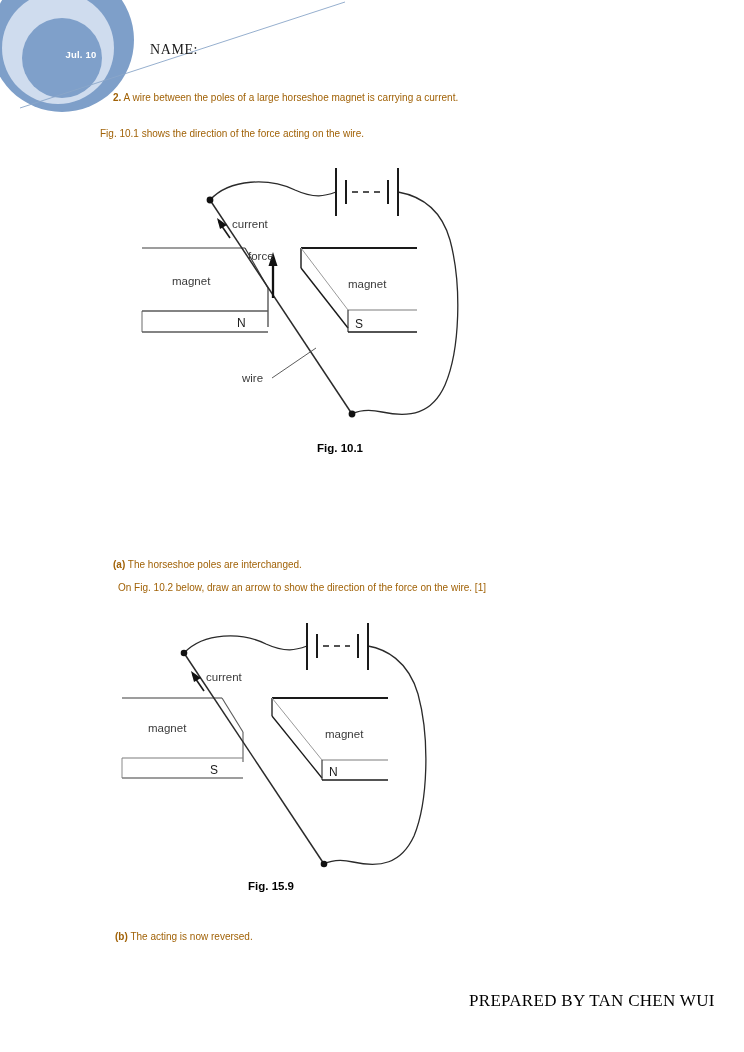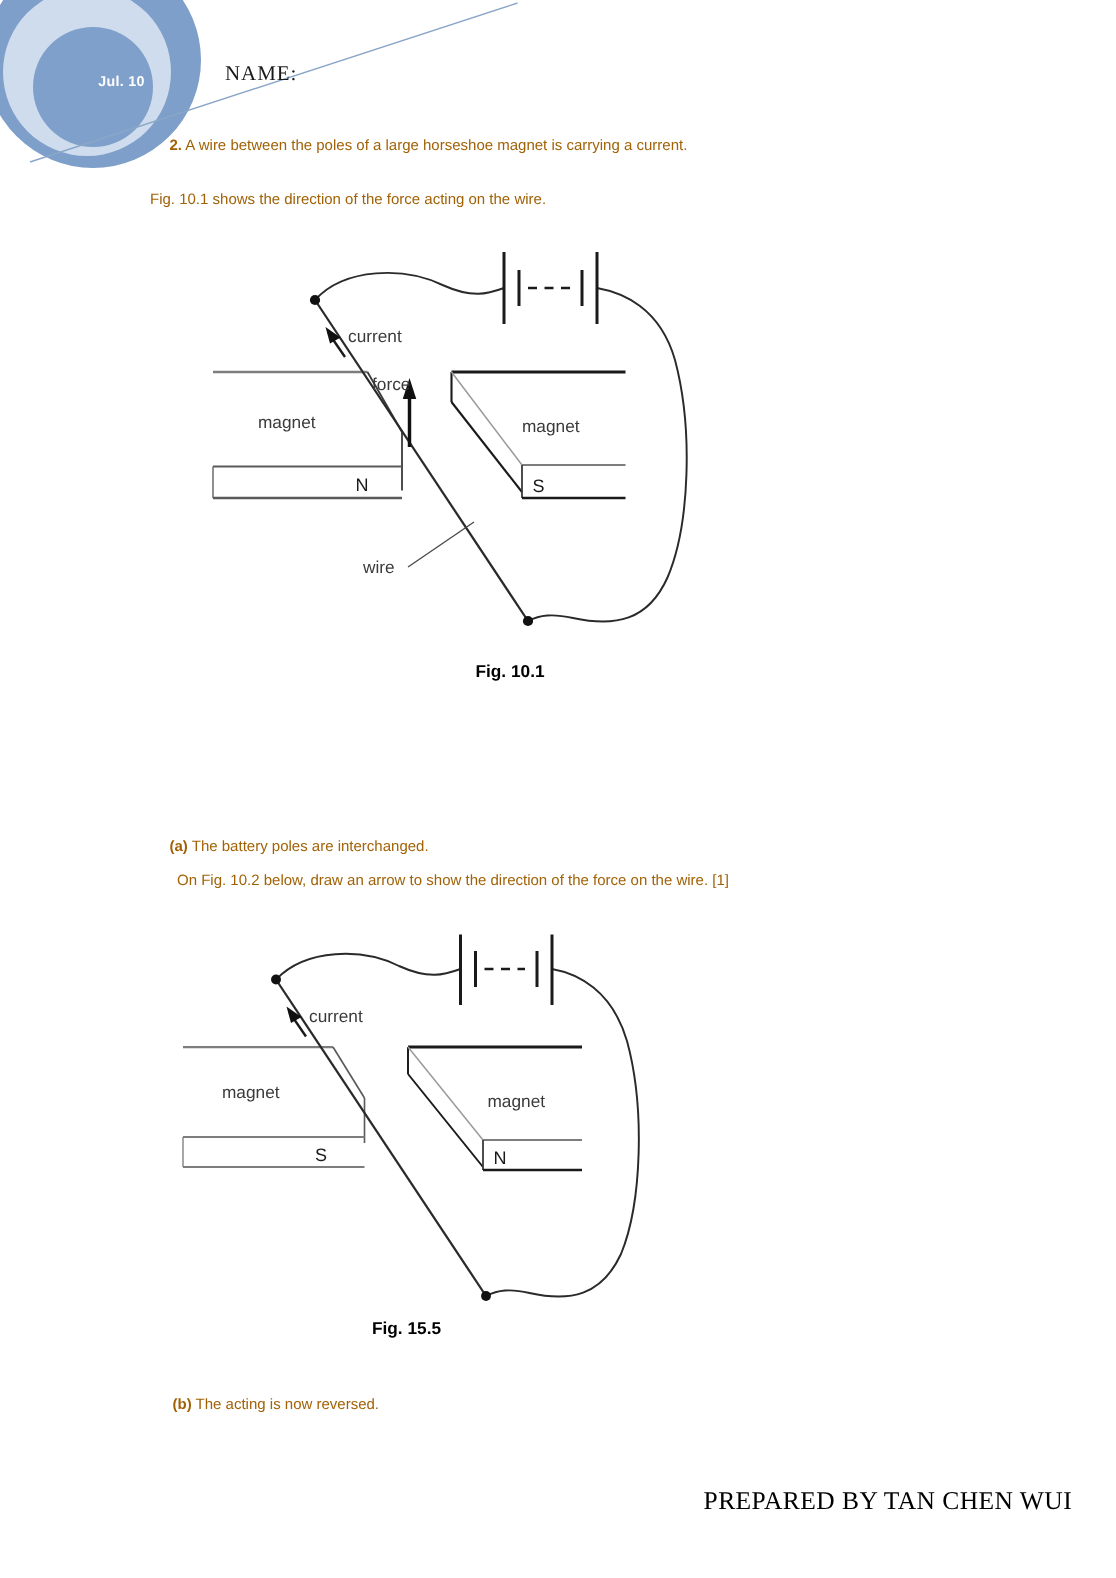--- a/index.html
+++ b/index.html
@@ -197,7 +197,7 @@
 
 <div class="para" id="part-a-line">
   <b>(a)</b> 
-  <span>The battery poles are interchanged.</span>
+  <span>The horseshoe poles are interchanged.</span>
 </div>
 <div class="para" id="part-a-sub">On Fig. 10.2 below, draw an arrow to show the direction of the force on the wire. [1]</div>
 

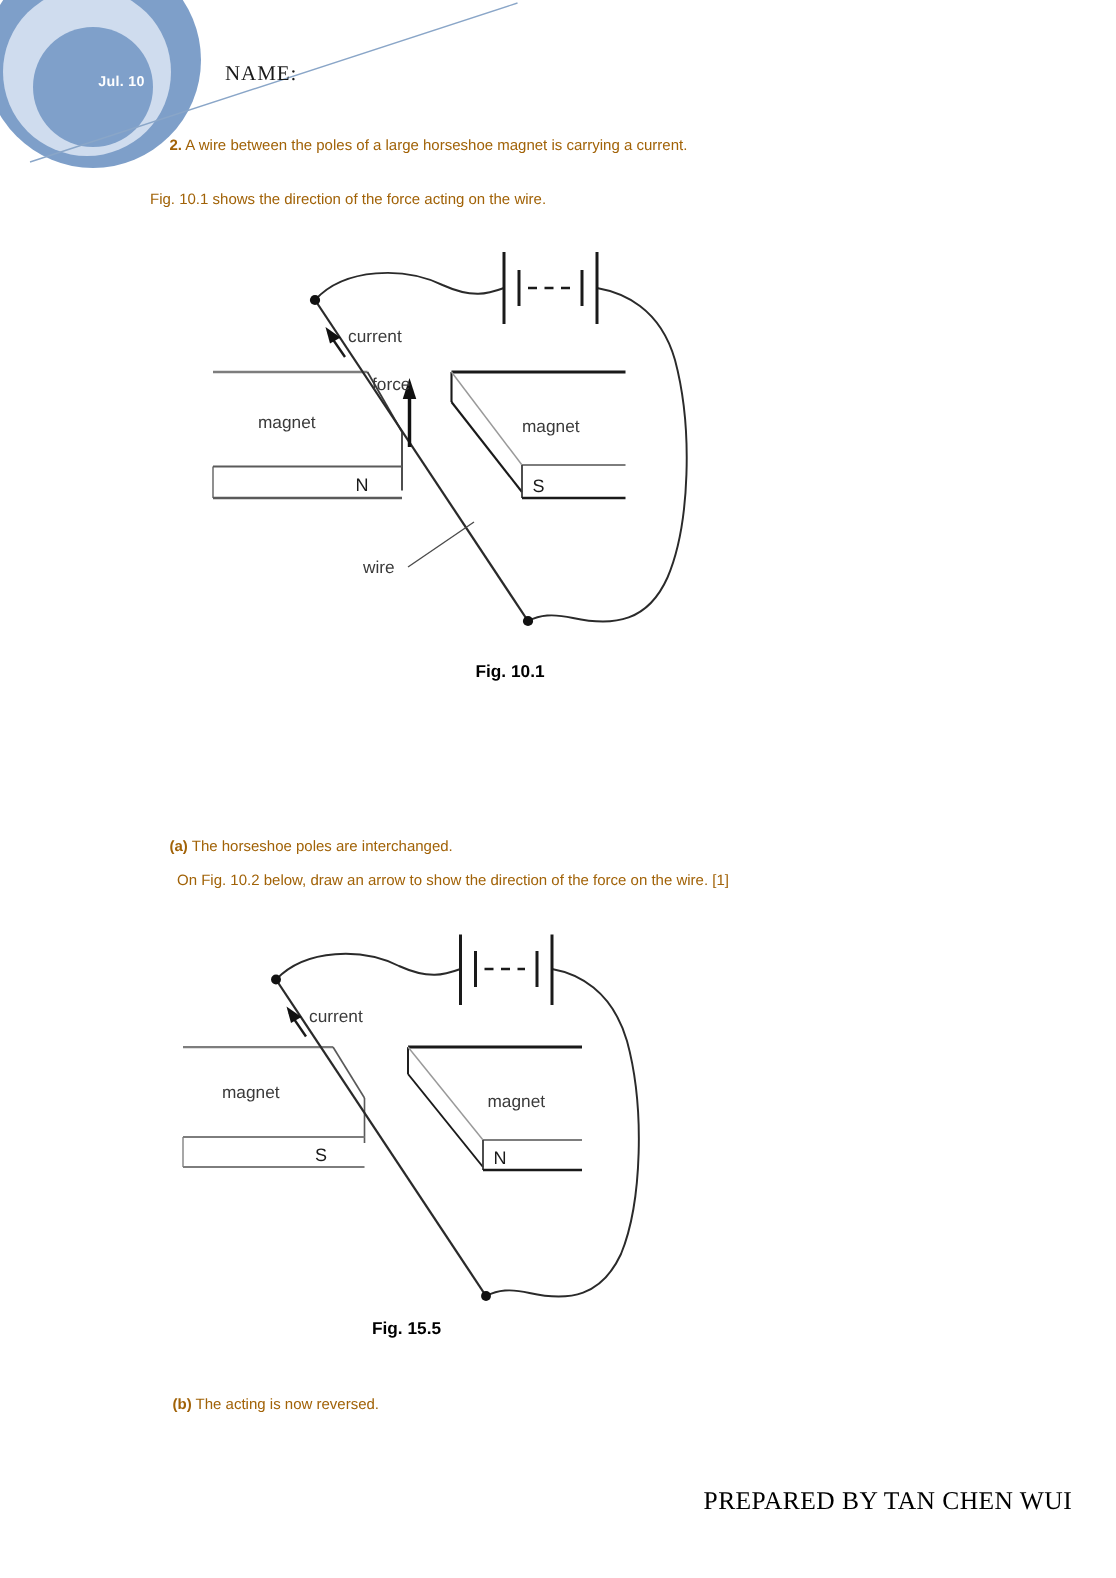--- a/index.html
+++ b/index.html
@@ -253,7 +253,7 @@
   </svg>
 </div>
 
-<div class="figure-caption" id="caption-2">Fig. 15.5</div>
+<div class="figure-caption" id="caption-2">Fig. 15.9</div>
 
 <div class="para" id="part-b-line">
   <b>(b)</b> 

